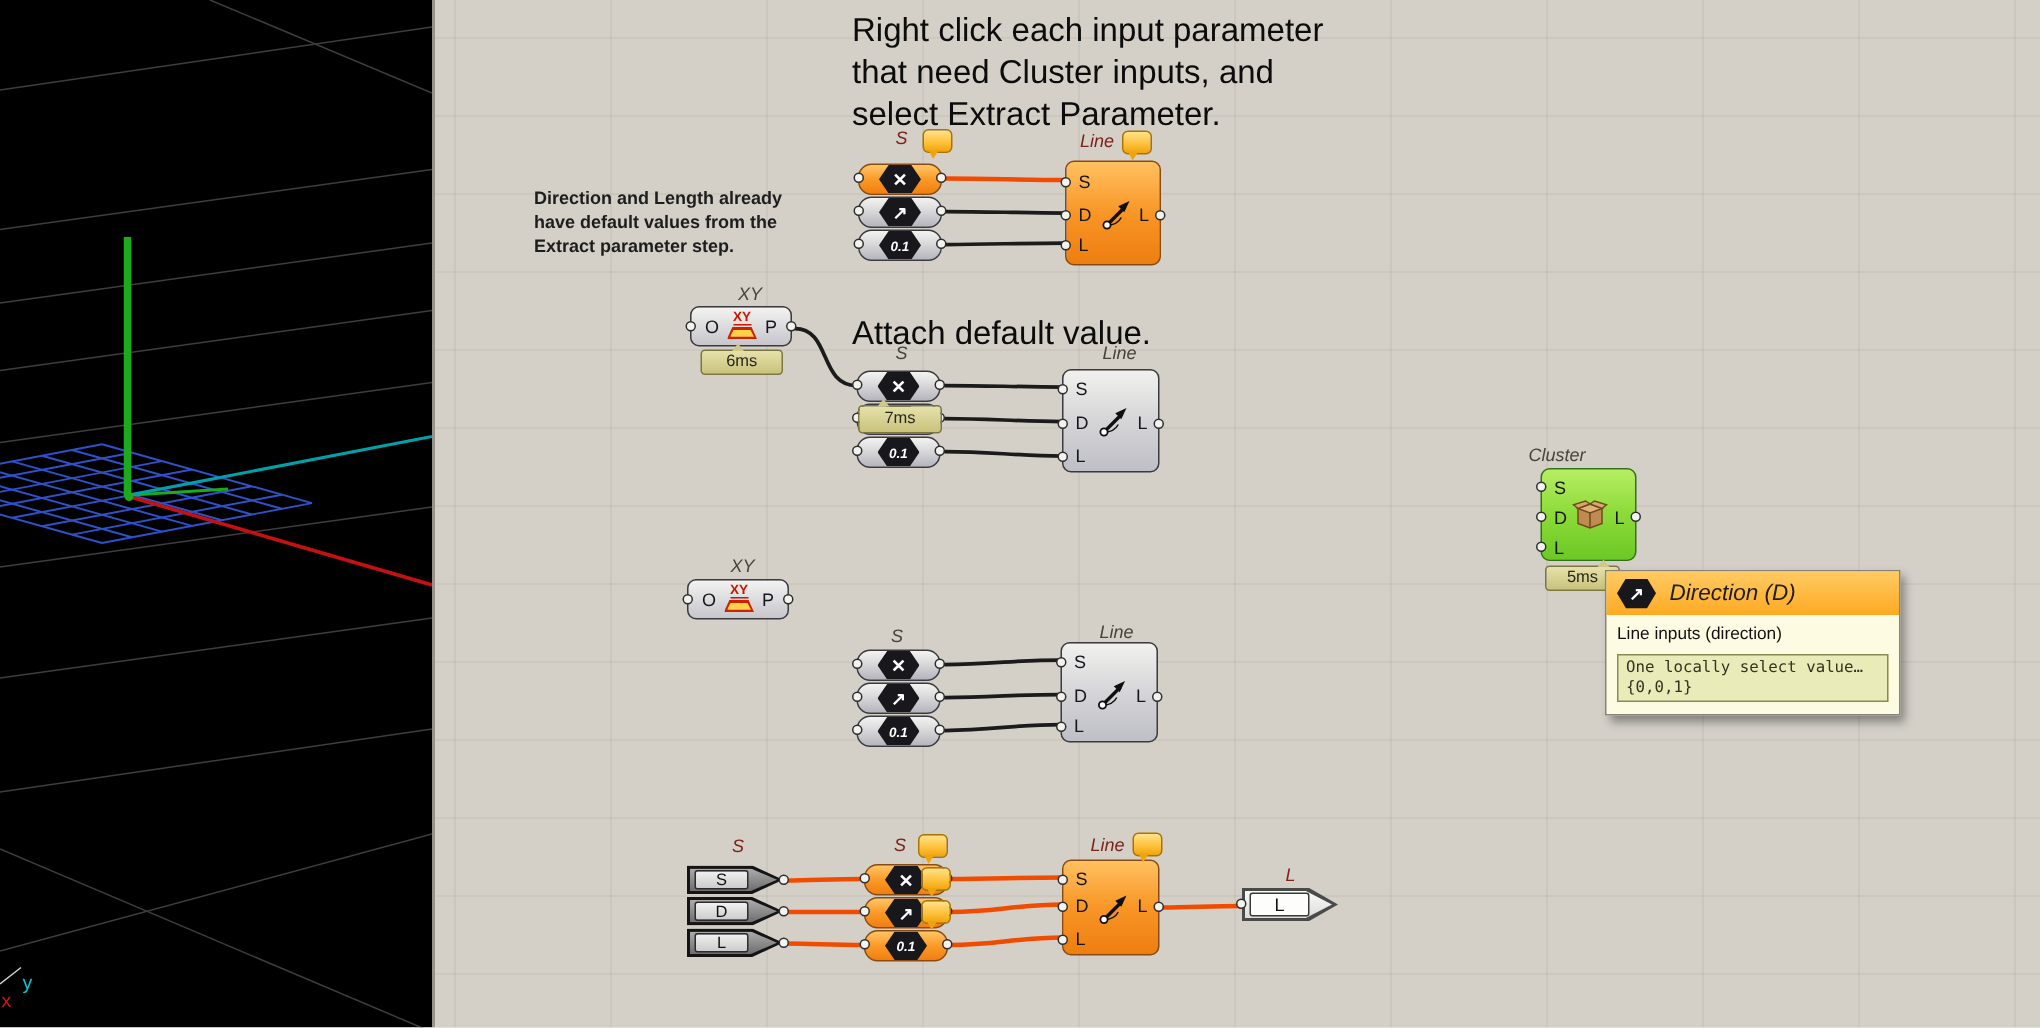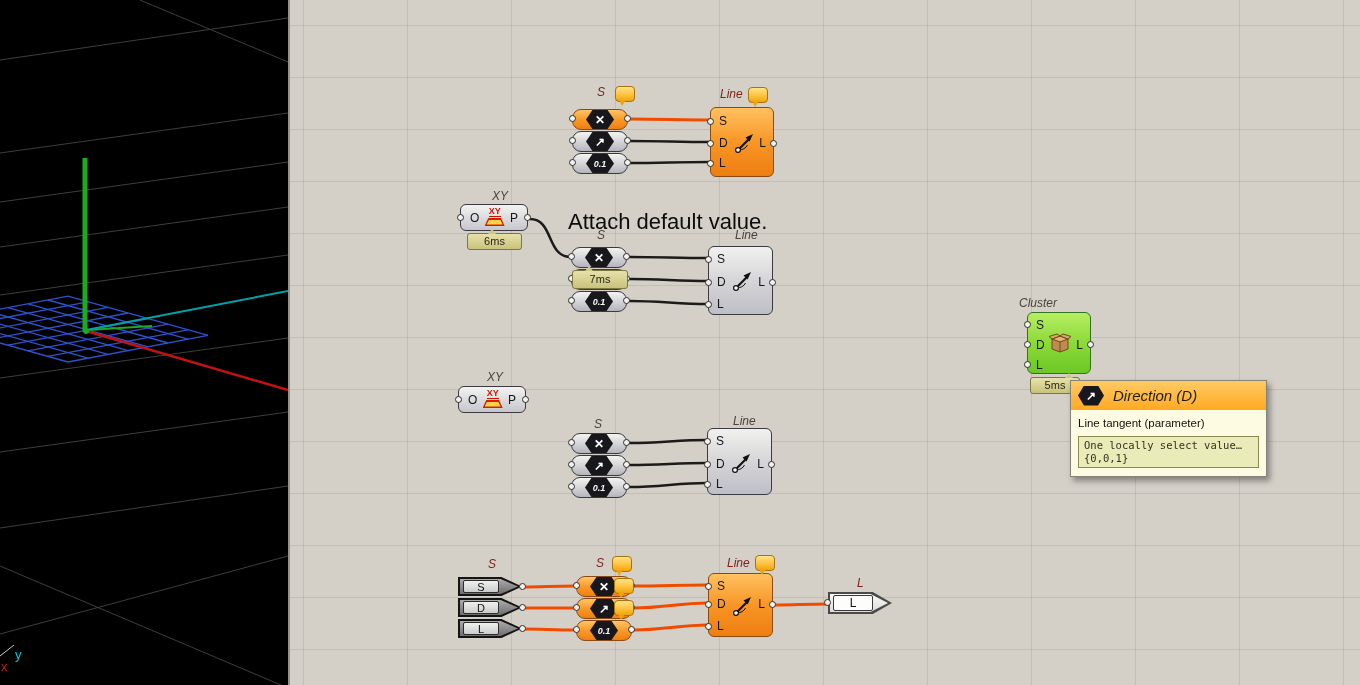--- a/index.html
+++ b/index.html
@@ -176,6 +176,9 @@
     </g>
   </svg>
 
+  <div class="abs note" style="left:568px;top:6px;width:410px">Right click each input parameter
+that need Cluster inputs, and
+select Extract Parameter.</div>
   <div class="abs note" style="left:568px;top:208px">Attach default value.</div>
 
   <div class="abs obj-label sel" style="left:597px;top:85px">S</div>

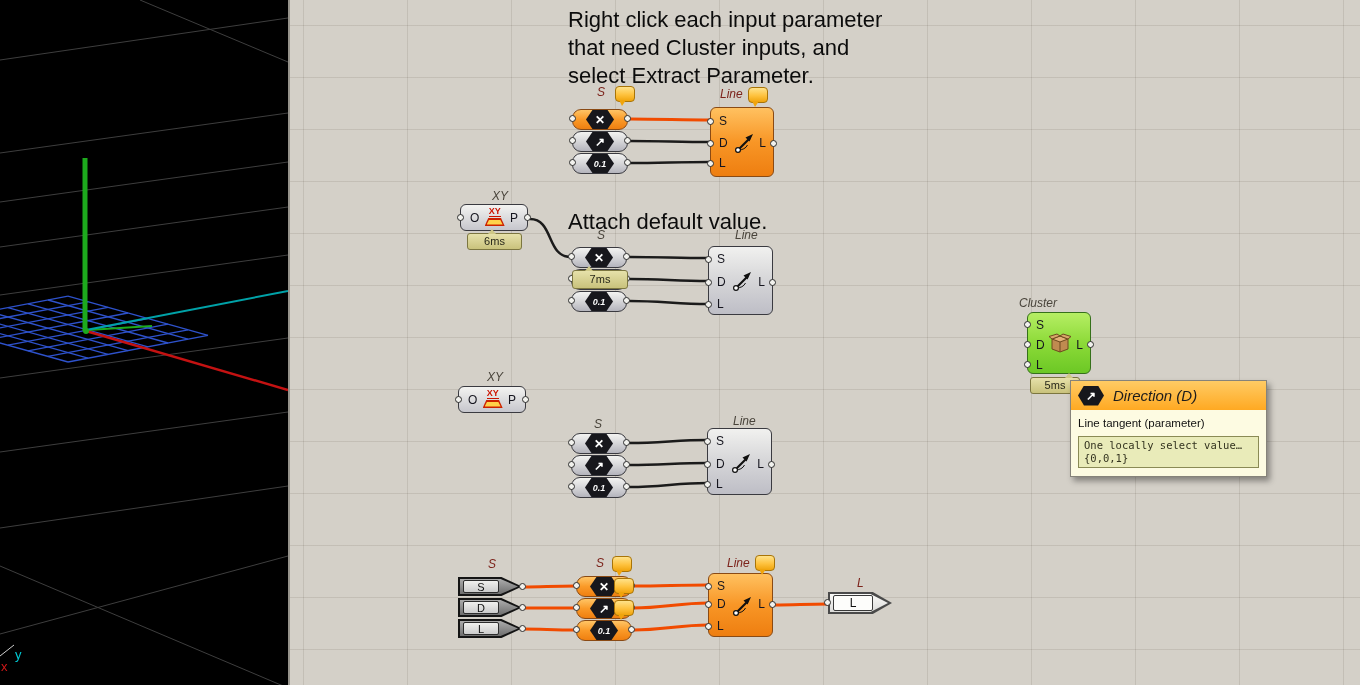--- a/index.html
+++ b/index.html
@@ -179,6 +179,9 @@
   <div class="abs note" style="left:568px;top:6px;width:410px">Right click each input parameter
 that need Cluster inputs, and
 select Extract Parameter.</div>
+  <div class="abs note-small" style="left:356px;top:124px;width:215px">Direction and Length already
+have default values from the
+Extract parameter step.</div>
   <div class="abs note" style="left:568px;top:208px">Attach default value.</div>
 
   <div class="abs obj-label sel" style="left:597px;top:85px">S</div>

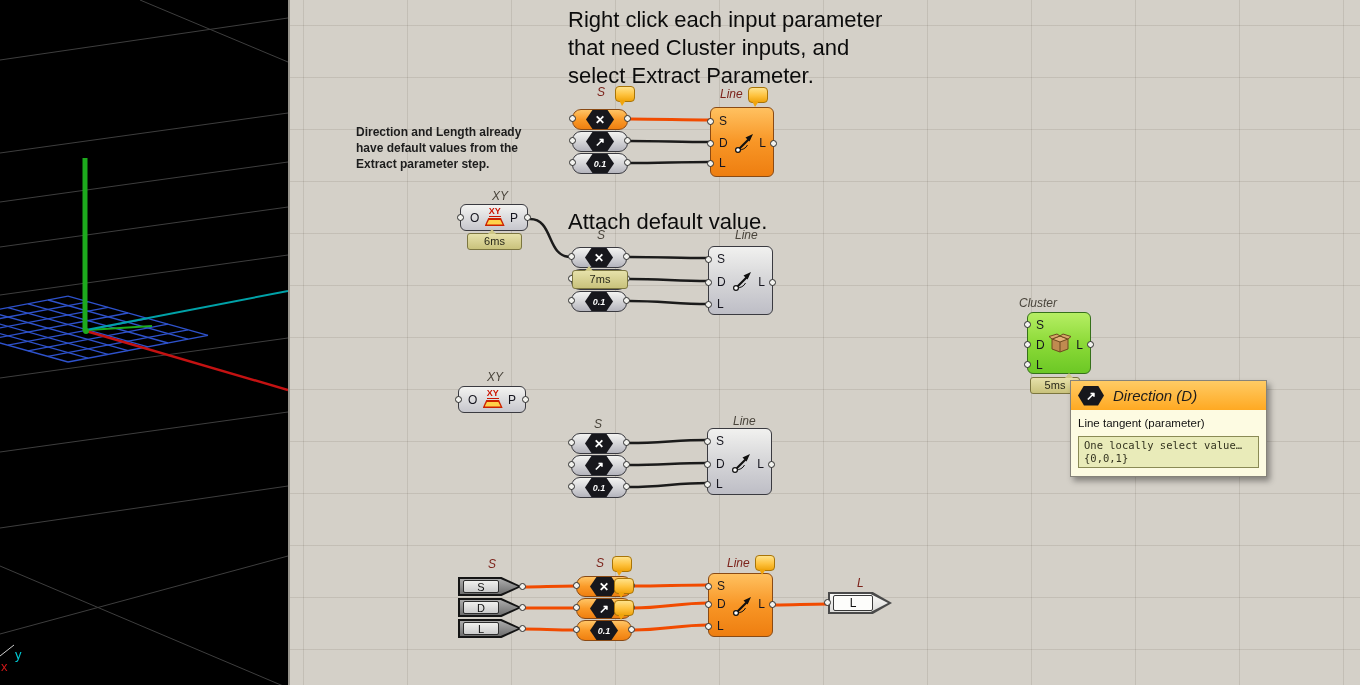--- a/index.html
+++ b/index.html
@@ -344,7 +344,7 @@
       <span class="tt-title">Direction (D)</span>
     </div>
     <div class="tt-body">
-      <div class="tt-desc">Line tangent (parameter)</div>
+      <div class="tt-desc">Line inputs (direction)</div>
       <div class="tt-valbox">
         <div>One locally select value…</div>
         <div>{0,0,1}</div>

